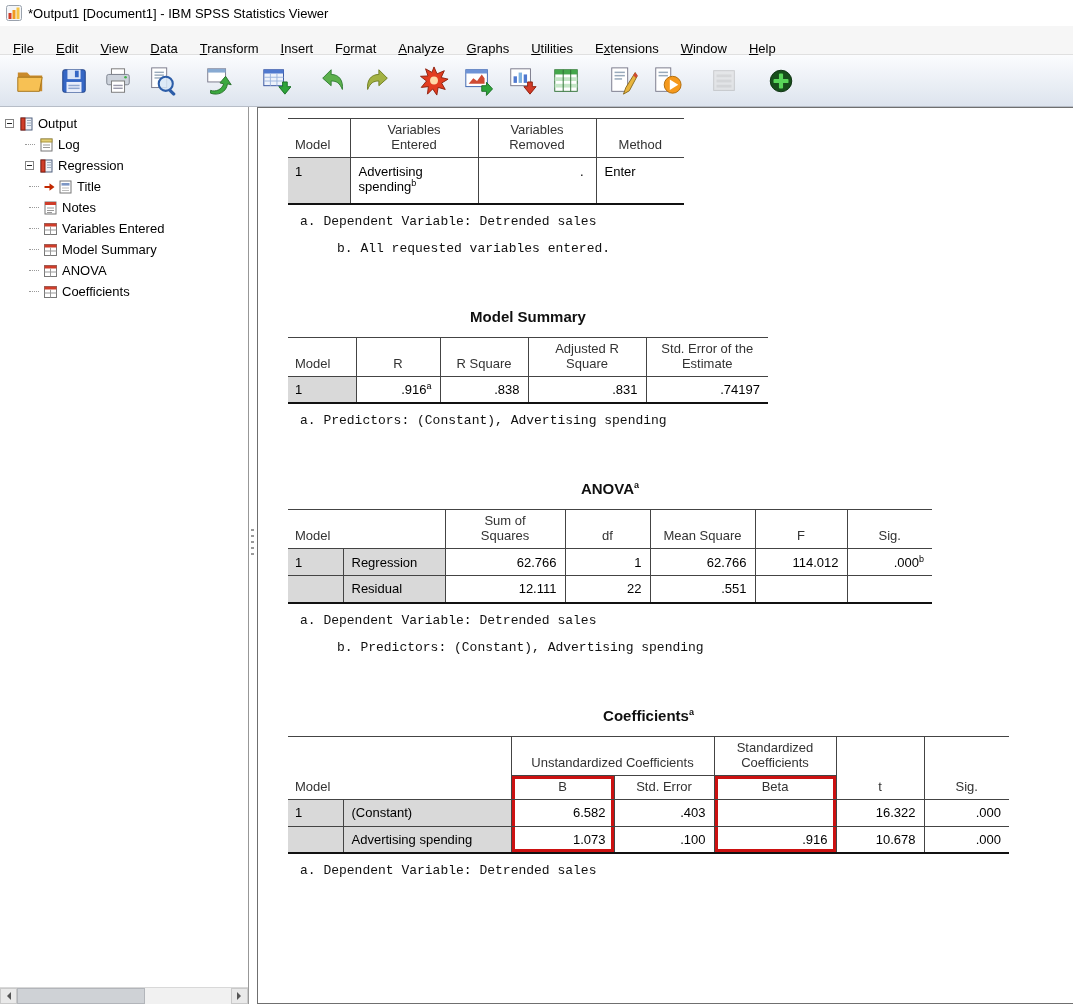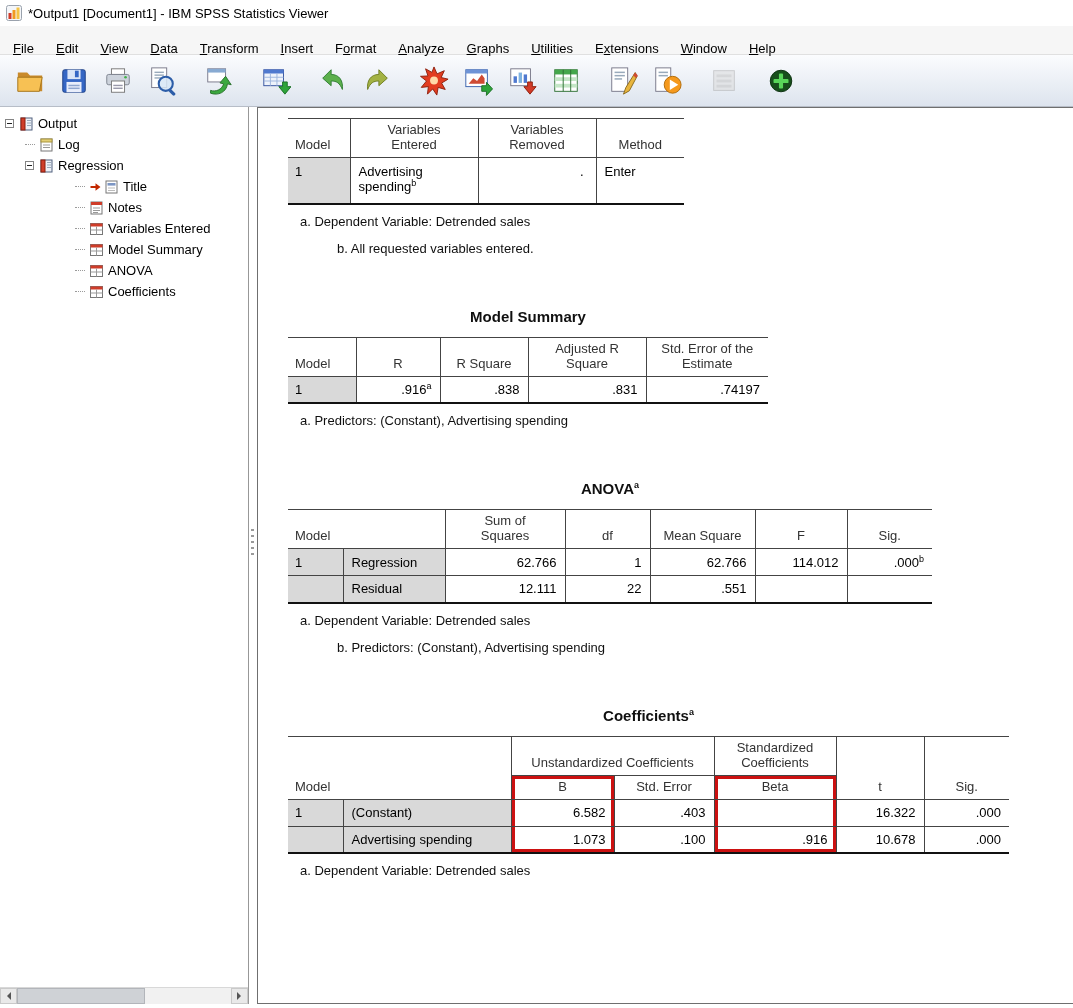--- a/index.html
+++ b/index.html
@@ -26,7 +26,7 @@
   .leftpane{width:249px;position:relative;background:#fff;border-right:1px solid #989898;}
   .tree{position:absolute;top:6px;left:0;right:0;bottom:17px;overflow:hidden;}
   .tree-row{display:flex;align-items:center;height:21px;font-size:13px;white-space:nowrap;cursor:default;}
-  .depth0{padding-left:5px}.depth1{padding-left:25px}.depth2{padding-left:75px}
+  .depth0{padding-left:5px}.depth1{padding-left:25px}.depth2{padding-left:29px}
   .expander{width:9px;height:9px;flex:0 0 9px;border:1px solid #848484;background:#fff;position:relative;margin-right:5px;}
   .expander i{position:absolute;left:1px;top:3px;width:5px;height:0;border-top:1px solid #222;font-style:normal;display:block;}
   .dash{width:10px;flex:0 0 10px;height:1px;border-top:1px dotted #9a9a9a;margin-right:4px;}

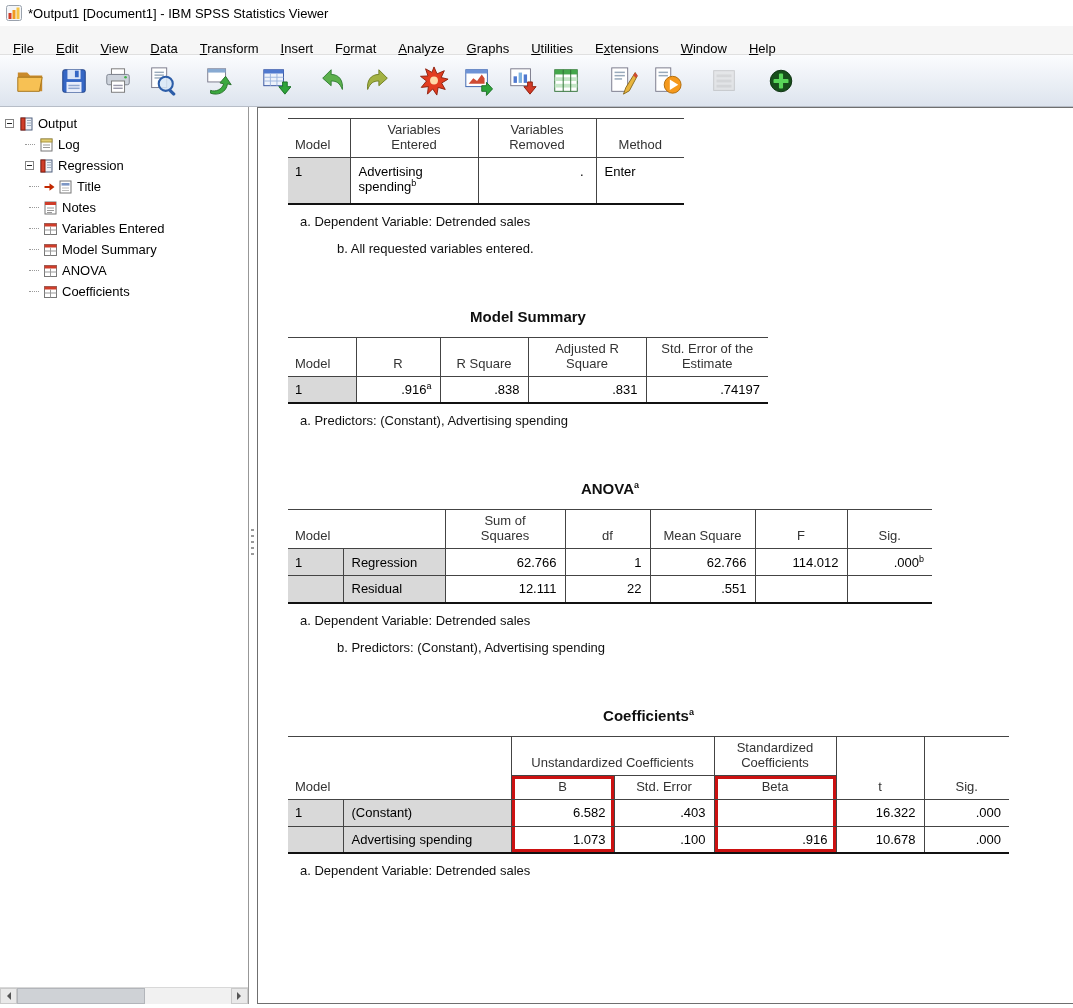--- a/index.html
+++ b/index.html
@@ -71,7 +71,7 @@
   .row-tall td{height:46px;vertical-align:top;padding-top:6px;}
   .drow td{height:27px;vertical-align:middle;}
   sup{font-size:9px;line-height:0;vertical-align:super;}
-  .footnotes{margin:9px 0 0 12px;}
+  .footnotes{margin:9px 0 0 12px;font-family:Liberation Mono, monospace;}
   .footnote{font-size:13px;color:#101010;}
   .footnote + .footnote{margin-top:12px;padding-left:37px;}
   

